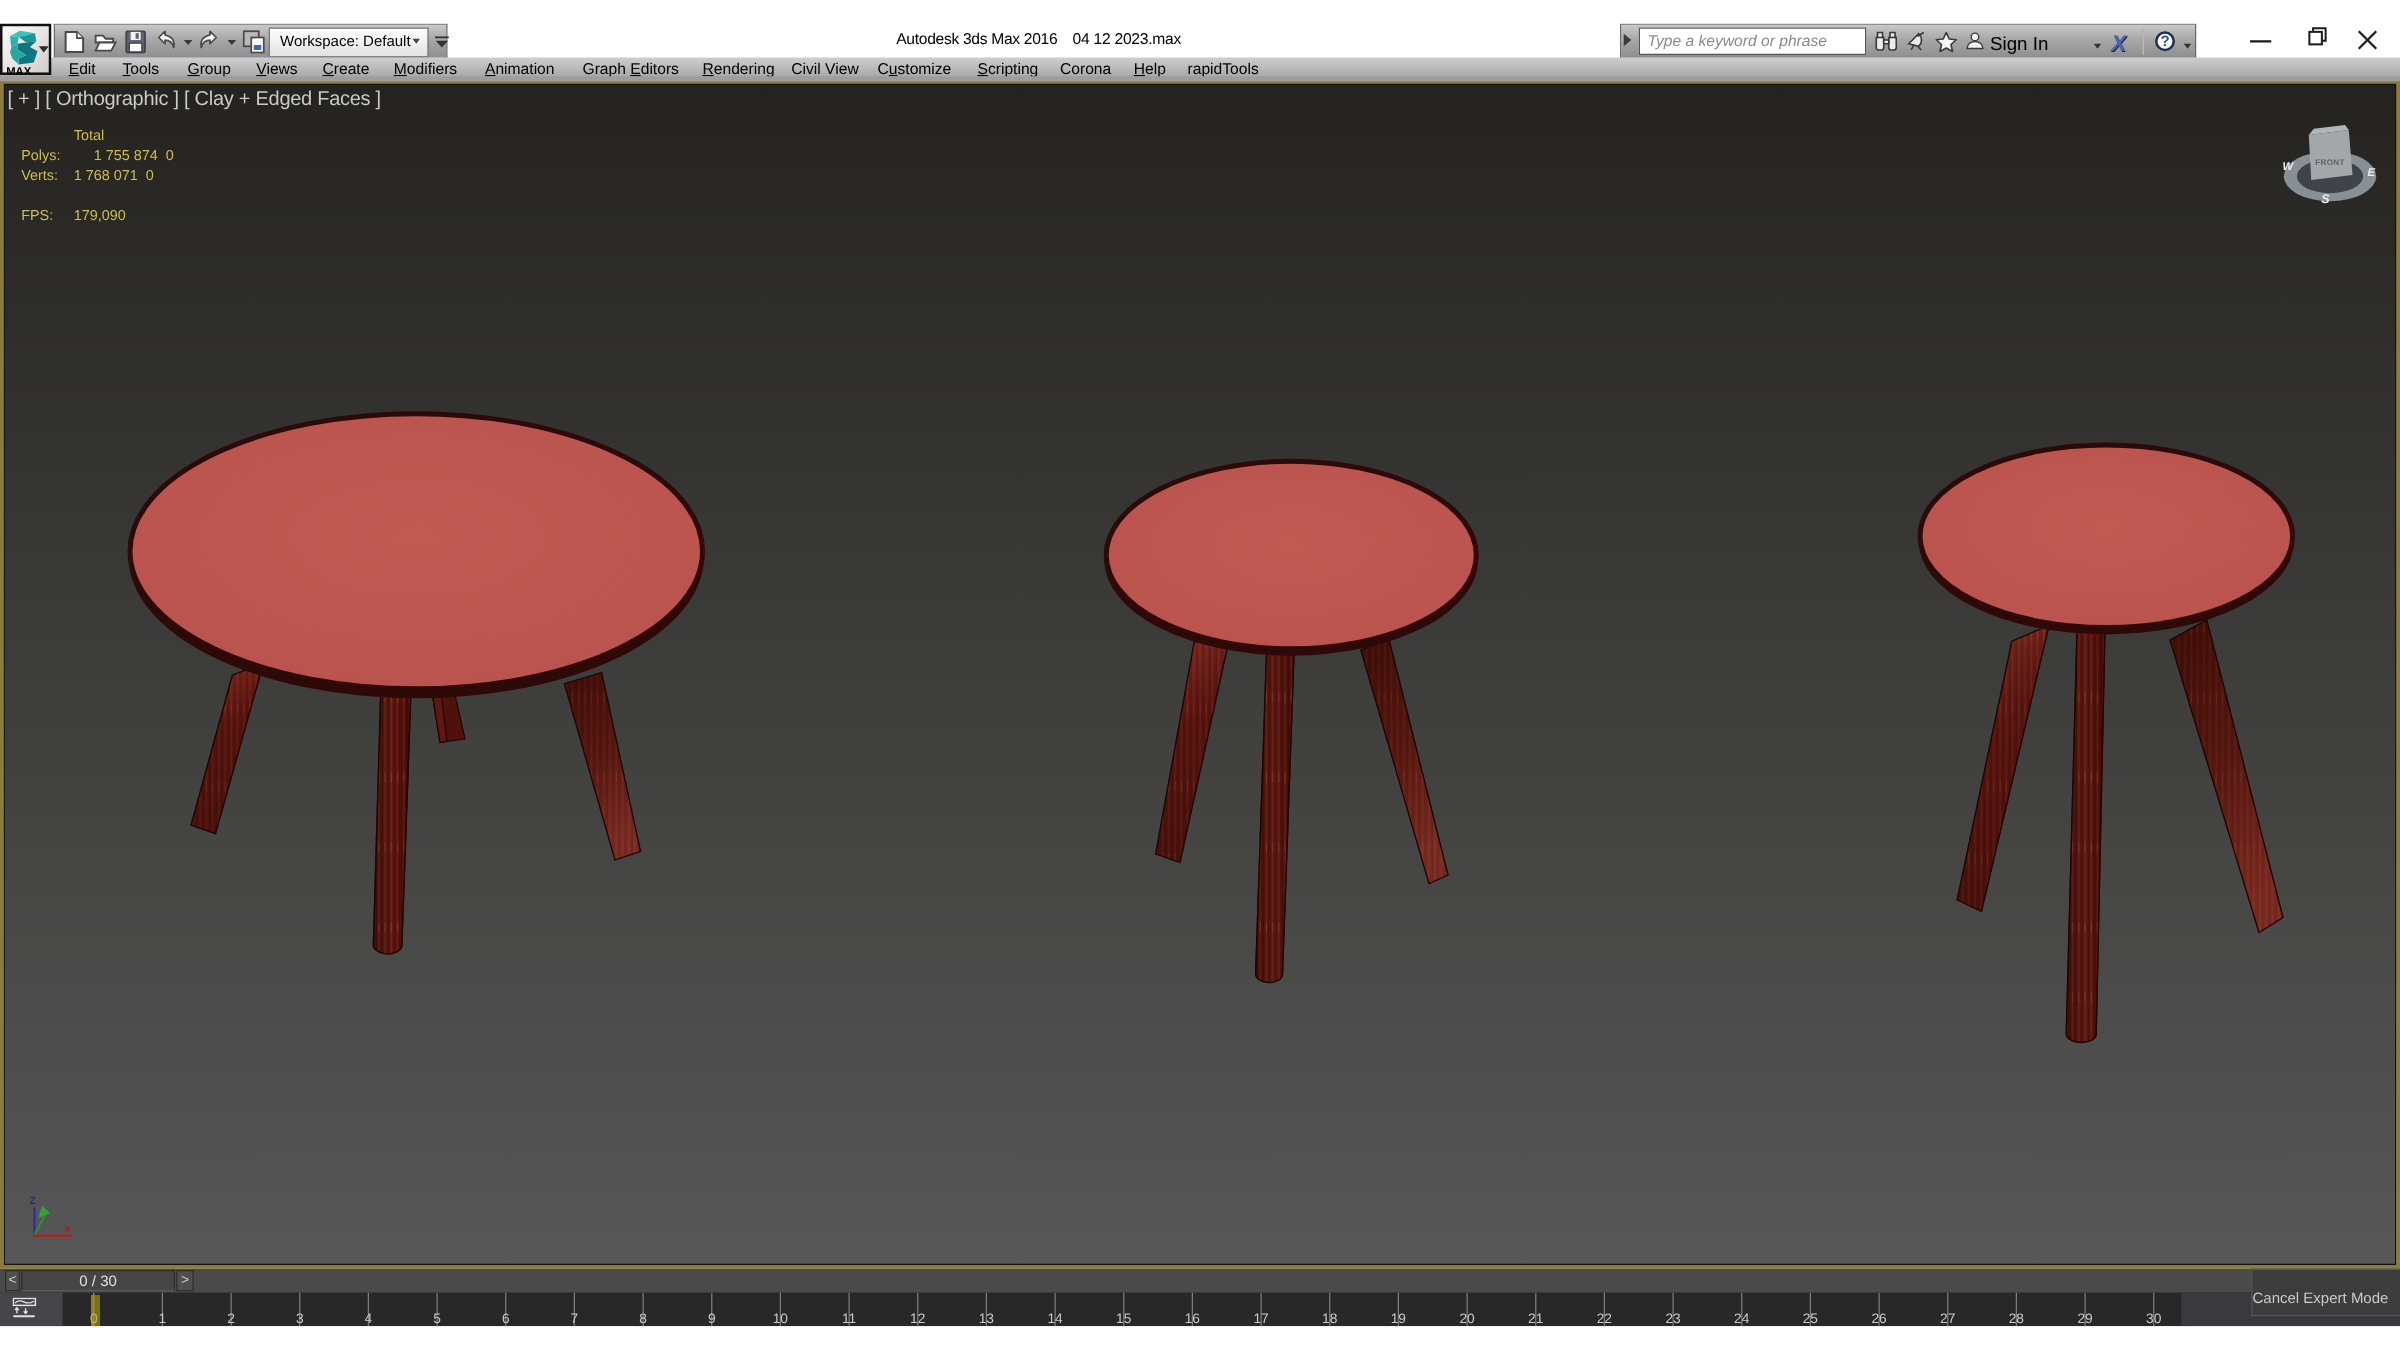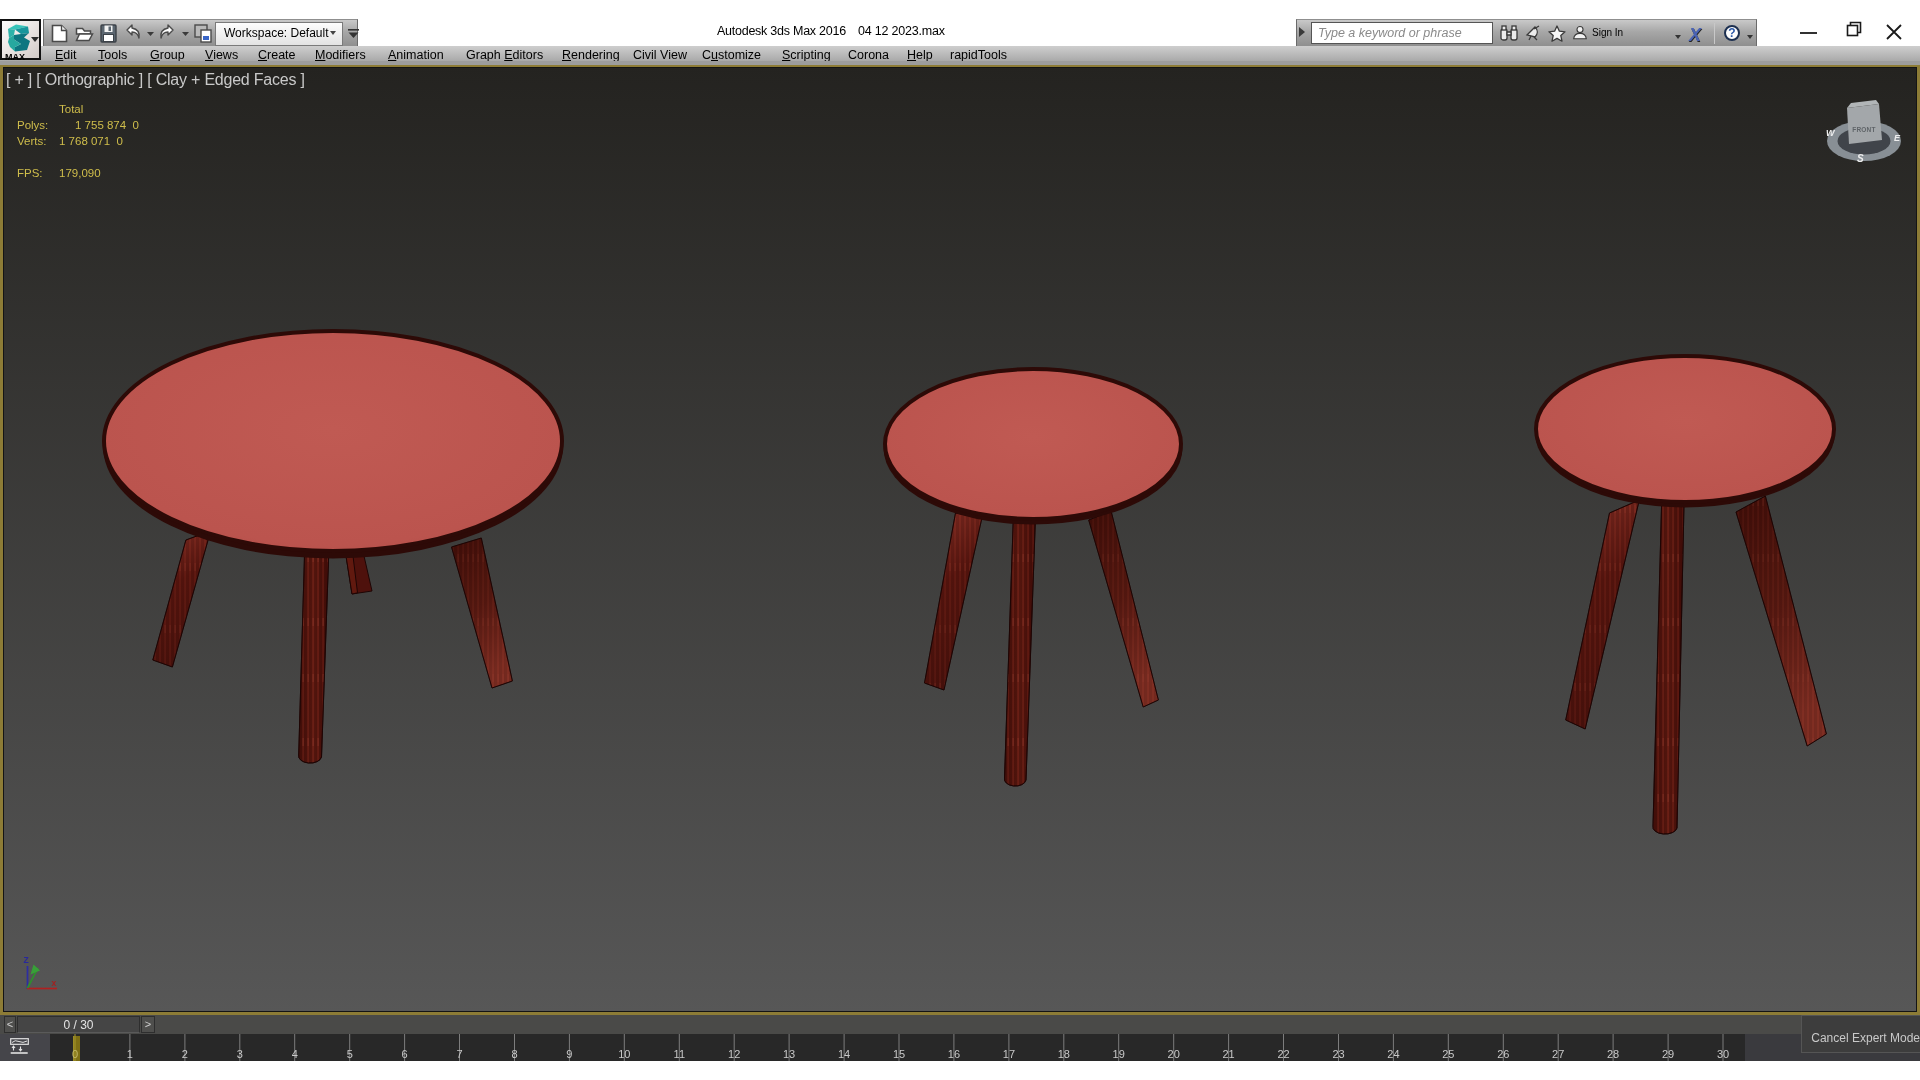--- a/index.html
+++ b/index.html
@@ -21,7 +21,7 @@
 #sbox{position:absolute;left:14px;top:2px;width:182px;height:22px;background:#fff;border:1px solid #555}
 #sbox span{position:absolute;left:6px;top:3px;font-size:12.5px;font-style:italic;color:#8a8a8a}
 .sic{position:absolute;top:5px}
-#signin{position:absolute;left:295px;top:7px;font-size:10px;color:#000}
+#signin{position:absolute;left:295px;top:7px;font-size:15px;color:#000}
 #sdd1{position:absolute;left:378px;top:15px;width:0;height:0;border-left:3.5px solid transparent;border-right:3.5px solid transparent;border-top:4px solid #333}
 #xlogo{position:absolute;left:392px;top:5px;font-size:18px;font-weight:bold;color:#4a63b4;font-style:italic;text-shadow:0.5px 0.5px 0 #222}
 #sep1{position:absolute;left:417px;top:3px;width:1px;height:21px;background:#777;border-right:1px solid #c8c8c8}

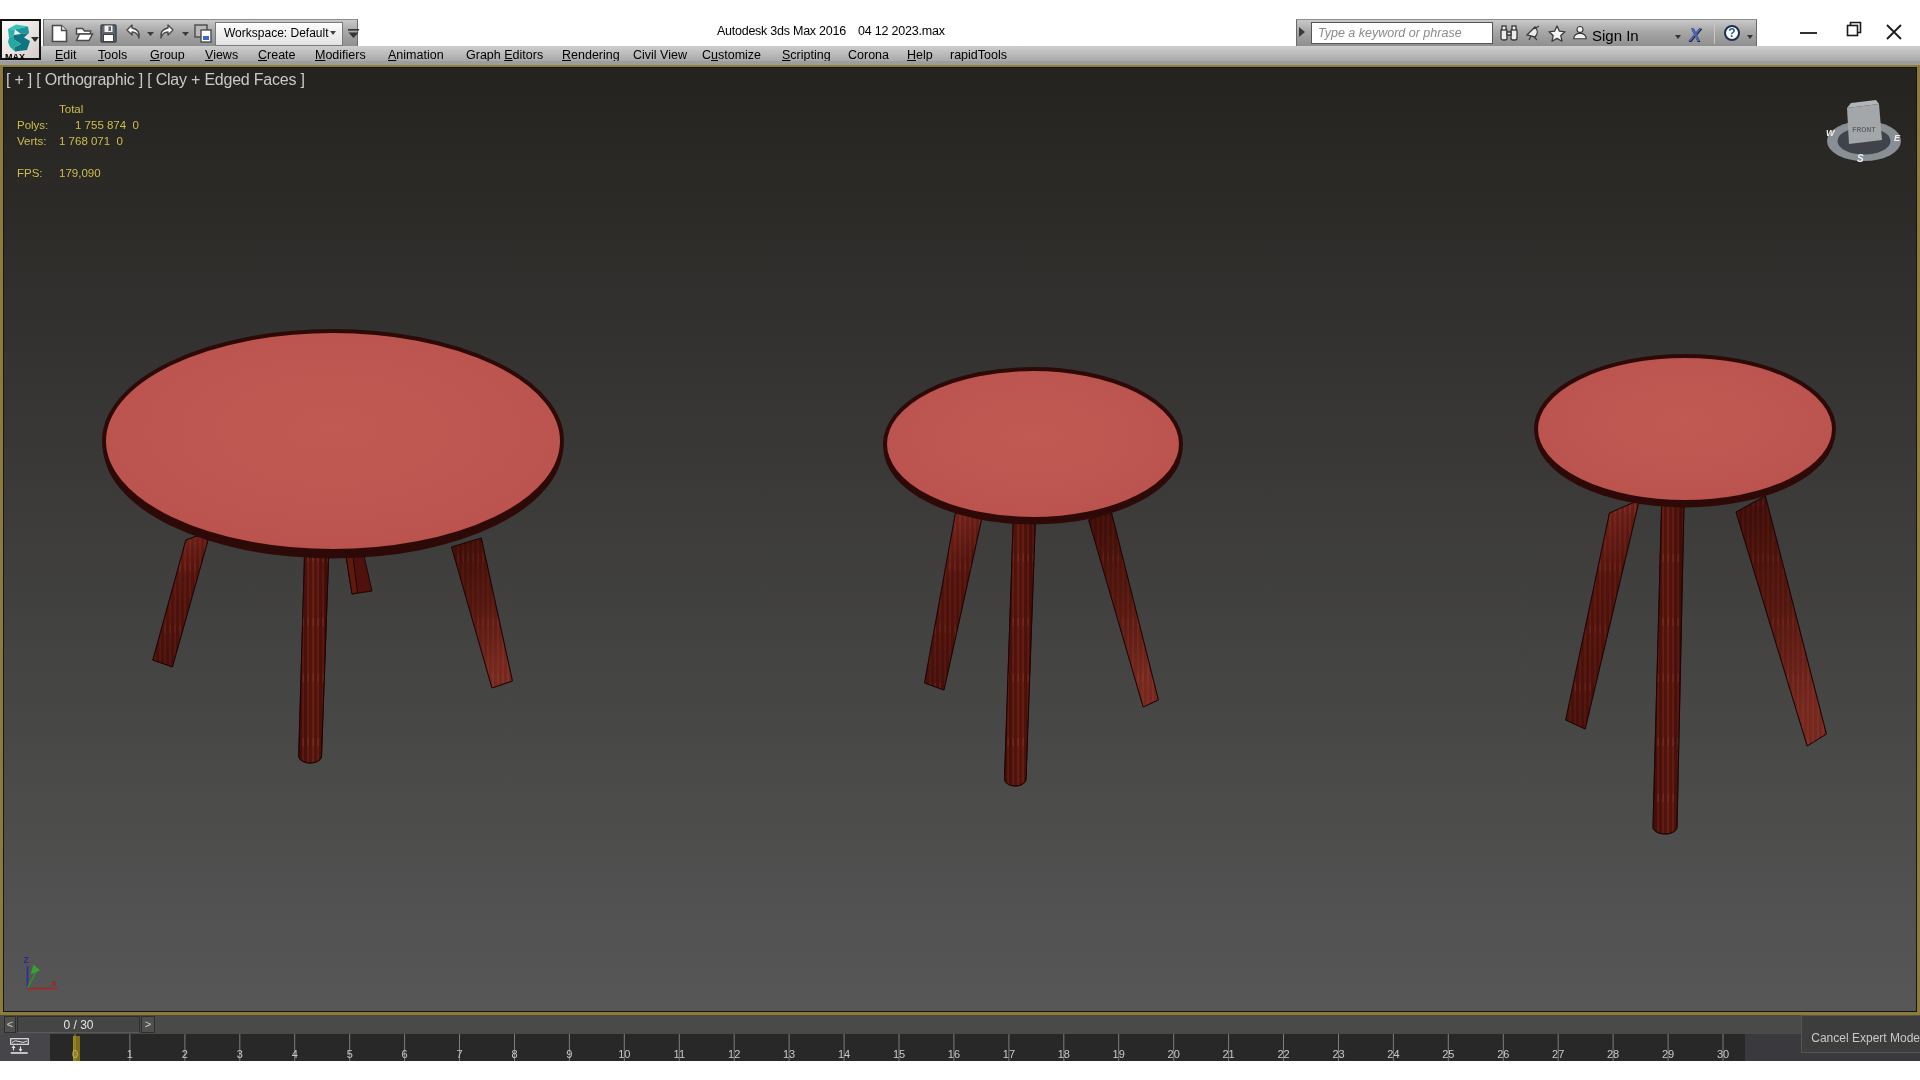--- a/index.html
+++ b/index.html
@@ -46,7 +46,7 @@
 #tbleft{position:absolute;left:0;top:0;width:50px;height:27.5px;background:#45454a}
 #tbright{position:absolute;left:1745px;top:0;width:175px;height:27.5px;background:#3a3a3e}
 #fmarker{position:absolute;left:72.5px;top:2px;width:7px;height:25.5px;background:#7e6f15;border-left:1px solid #9c8c24}
-#cancelbtn{left:1801px;top:1015px;width:119px;height:38px;background:#3d3d3d;border:1px solid #555;border-right:none;color:#c9c9c9;font-size:12px;text-align:right;line-height:45px}
+#cancelbtn{left:1801px;top:1015px;width:119px;height:38px;background:#3d3d3d;border:1px solid #555;border-right:none;color:#c9c9c9;font-size:12px;text-align:left;line-height:45px}
 #whitestrip{left:0;top:1061px;width:1920px;height:19px;background:#fff}
 </style></head>
 <body>

